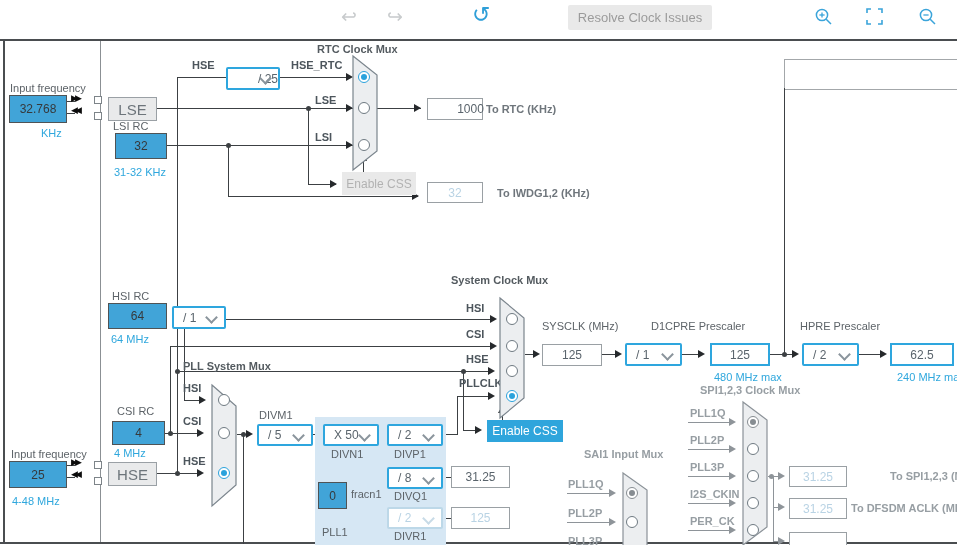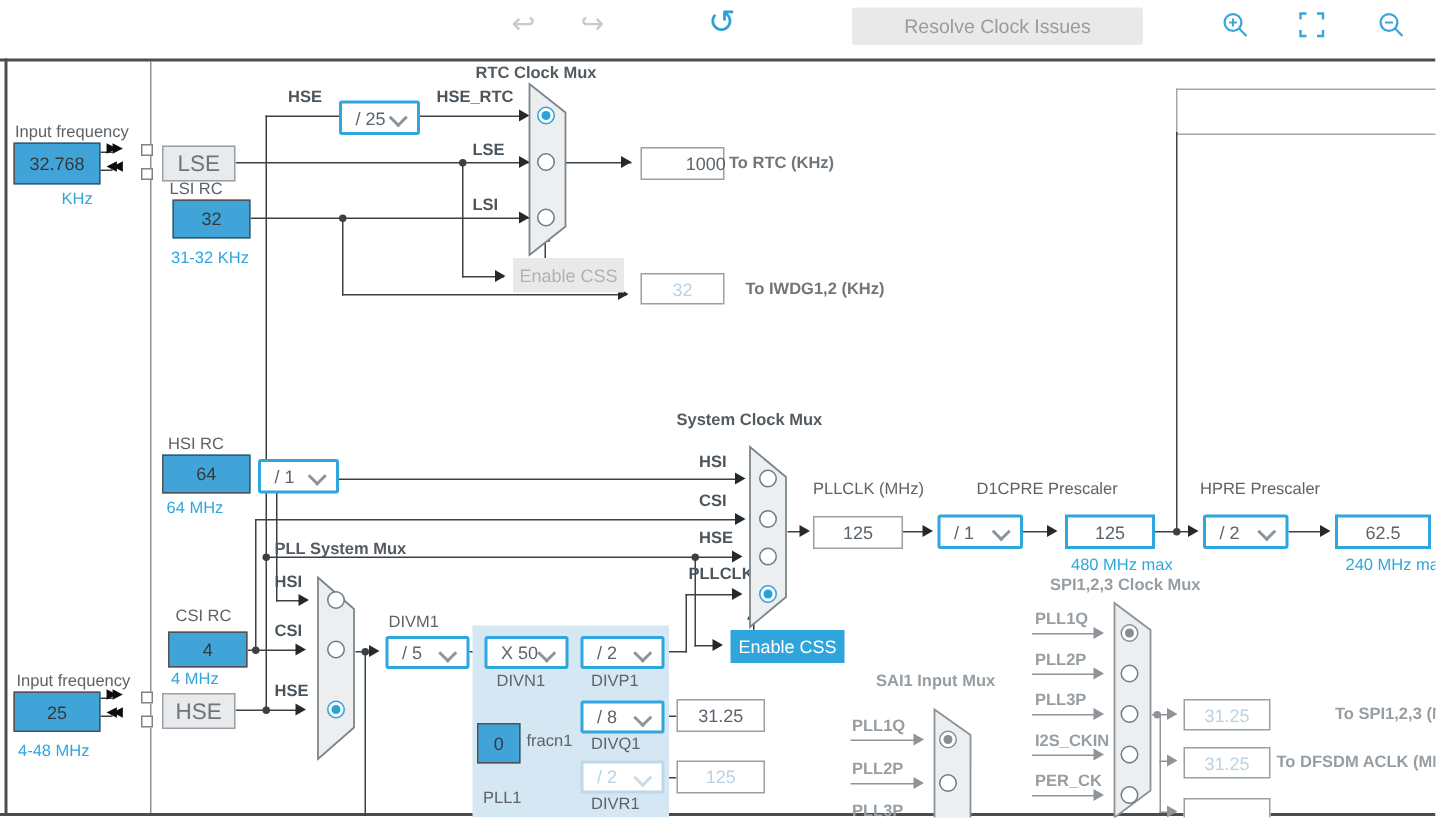--- a/index.html
+++ b/index.html
@@ -74,7 +74,7 @@
   <span class="ticon" style="left:341px;top:7px;">↩</span>
   <span class="ticon" style="left:387px;top:7px;">↪</span>
   <span class="ticon bl" style="left:472px;top:5px;font-size:22px;">↺</span>
-  <div class="tbtn" style="left:568px;top:5px;width:194px;height:25px;">Resolve Clock Issues</div>
+  <div class="tbtn" style="left:568px;top:5px;width:144px;height:25px;">Resolve Clock Issues</div>
   <svg style="left:814px;top:7px;" width="19" height="19">
     <circle cx="8" cy="8" r="5.6" fill="none" stroke="#3aa4da" stroke-width="1.5"></circle>
     <line x1="12.2" y1="12.2" x2="17" y2="17" stroke="#3aa4da" stroke-width="1.5"></line>

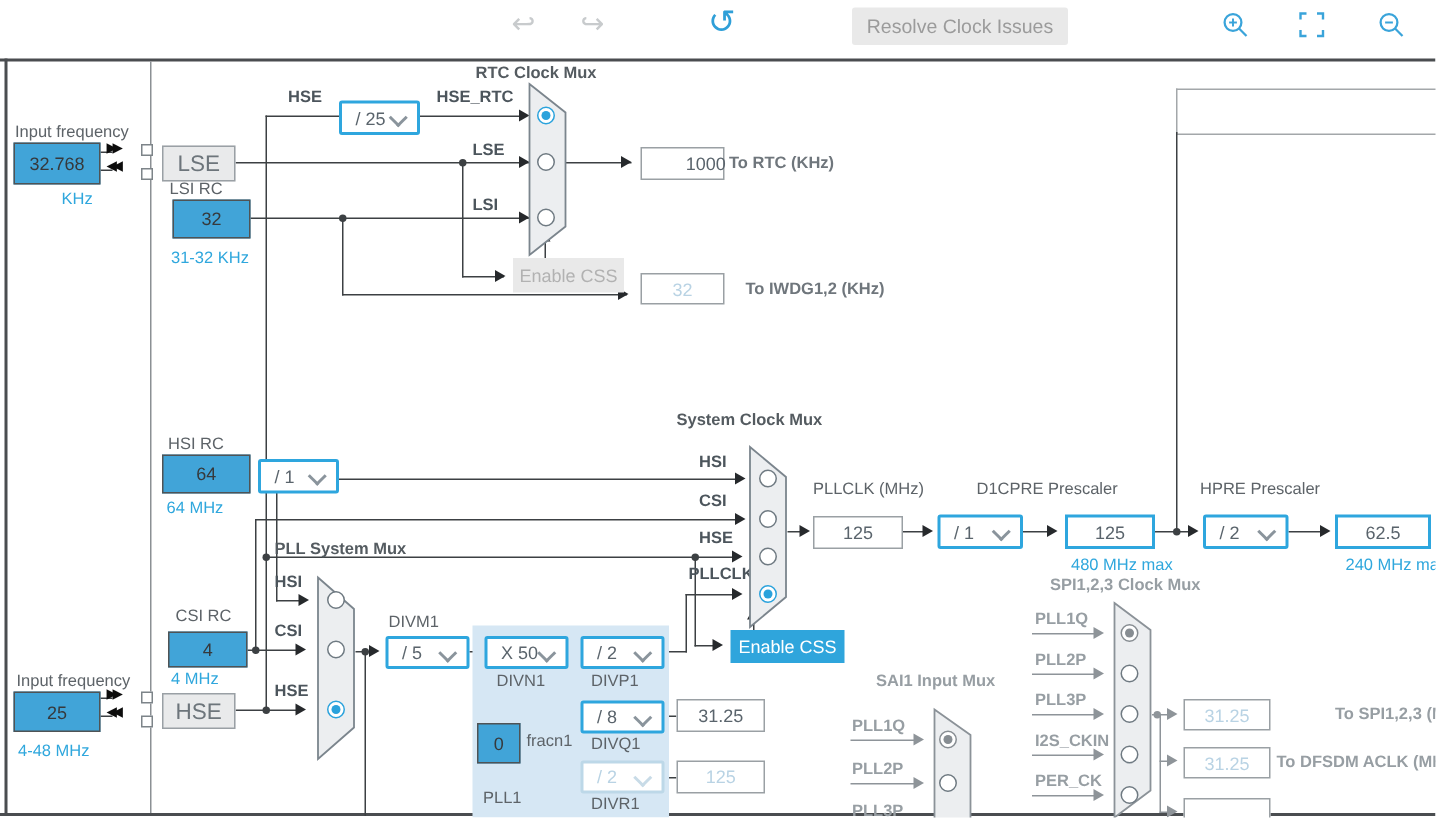--- a/index.html
+++ b/index.html
@@ -233,7 +233,7 @@
 
   <div class="lbl title" style="left:317px;top:43px;">RTC Clock Mux</div>
   <div class="lbl wl" style="left:192px;top:59px;">HSE</div>
-  <div class="dd" style="left:226px;top:67px;width:54px;height:23px;">
+  <div class="dd" style="left:226px;top:67px;width:54px;height:23px;justify-content:flex-end;">
     <span>/ 25</span>
     <span class="chev"></span>
   </div>

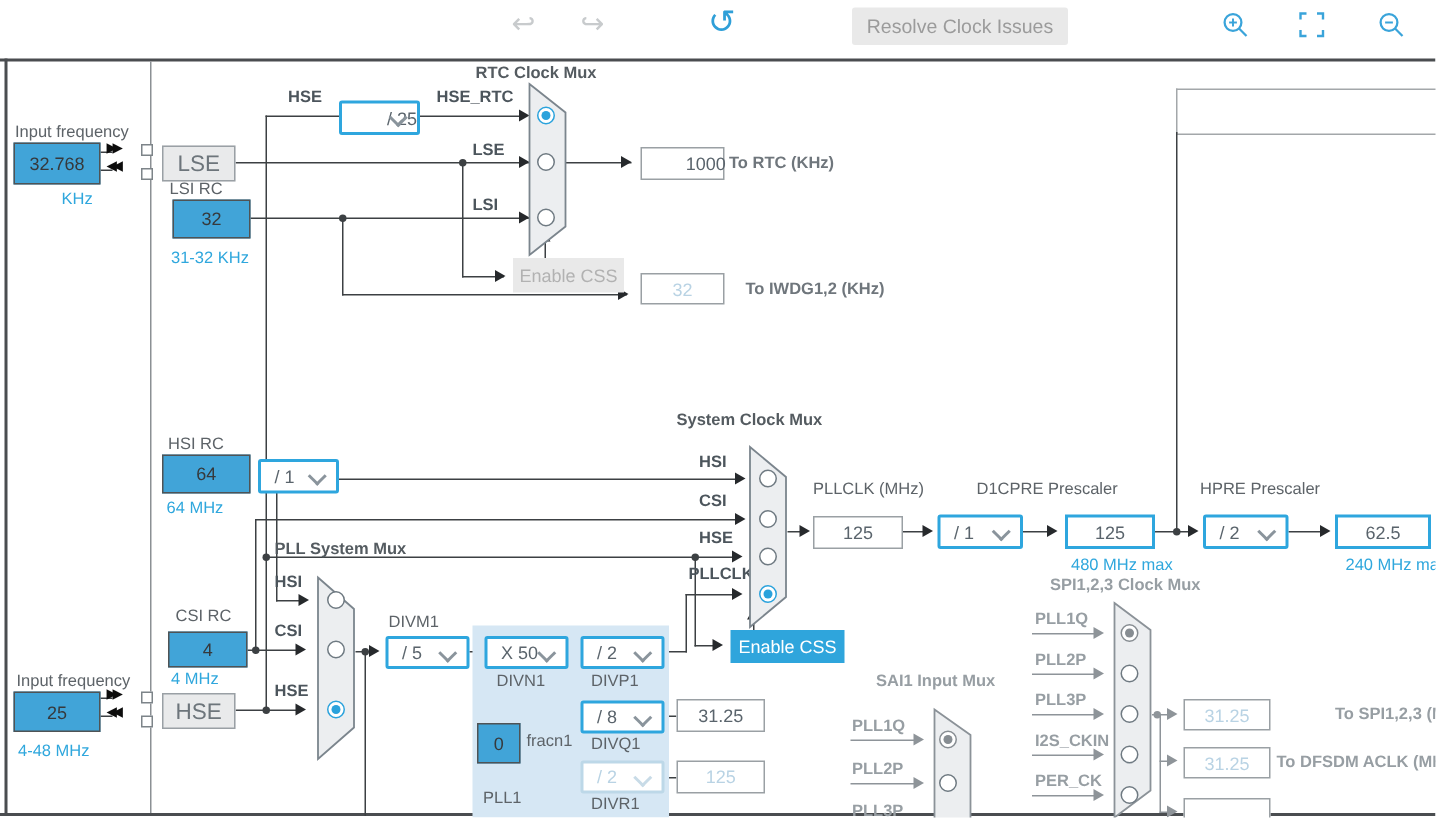--- a/index.html
+++ b/index.html
@@ -309,7 +309,7 @@
   <div class="radio on" style="left:506px;top:390px;"></div>
   <div class="bcss on" style="left:487px;top:420px;width:76px;height:22px;">Enable CSS</div>
 
-  <div class="lbl" style="left:542px;top:320px;">PLLCLK (MHz)</div>
+  <div class="lbl" style="left:542px;top:320px;">SYSCLK (MHz)</div>
   <div class="obox" style="left:542px;top:344px;width:60px;height:22px;">125</div>
   <div class="lbl" style="left:651px;top:320px;">D1CPRE Prescaler</div>
   <div class="dd" style="left:625px;top:343px;width:57px;height:23px;">

